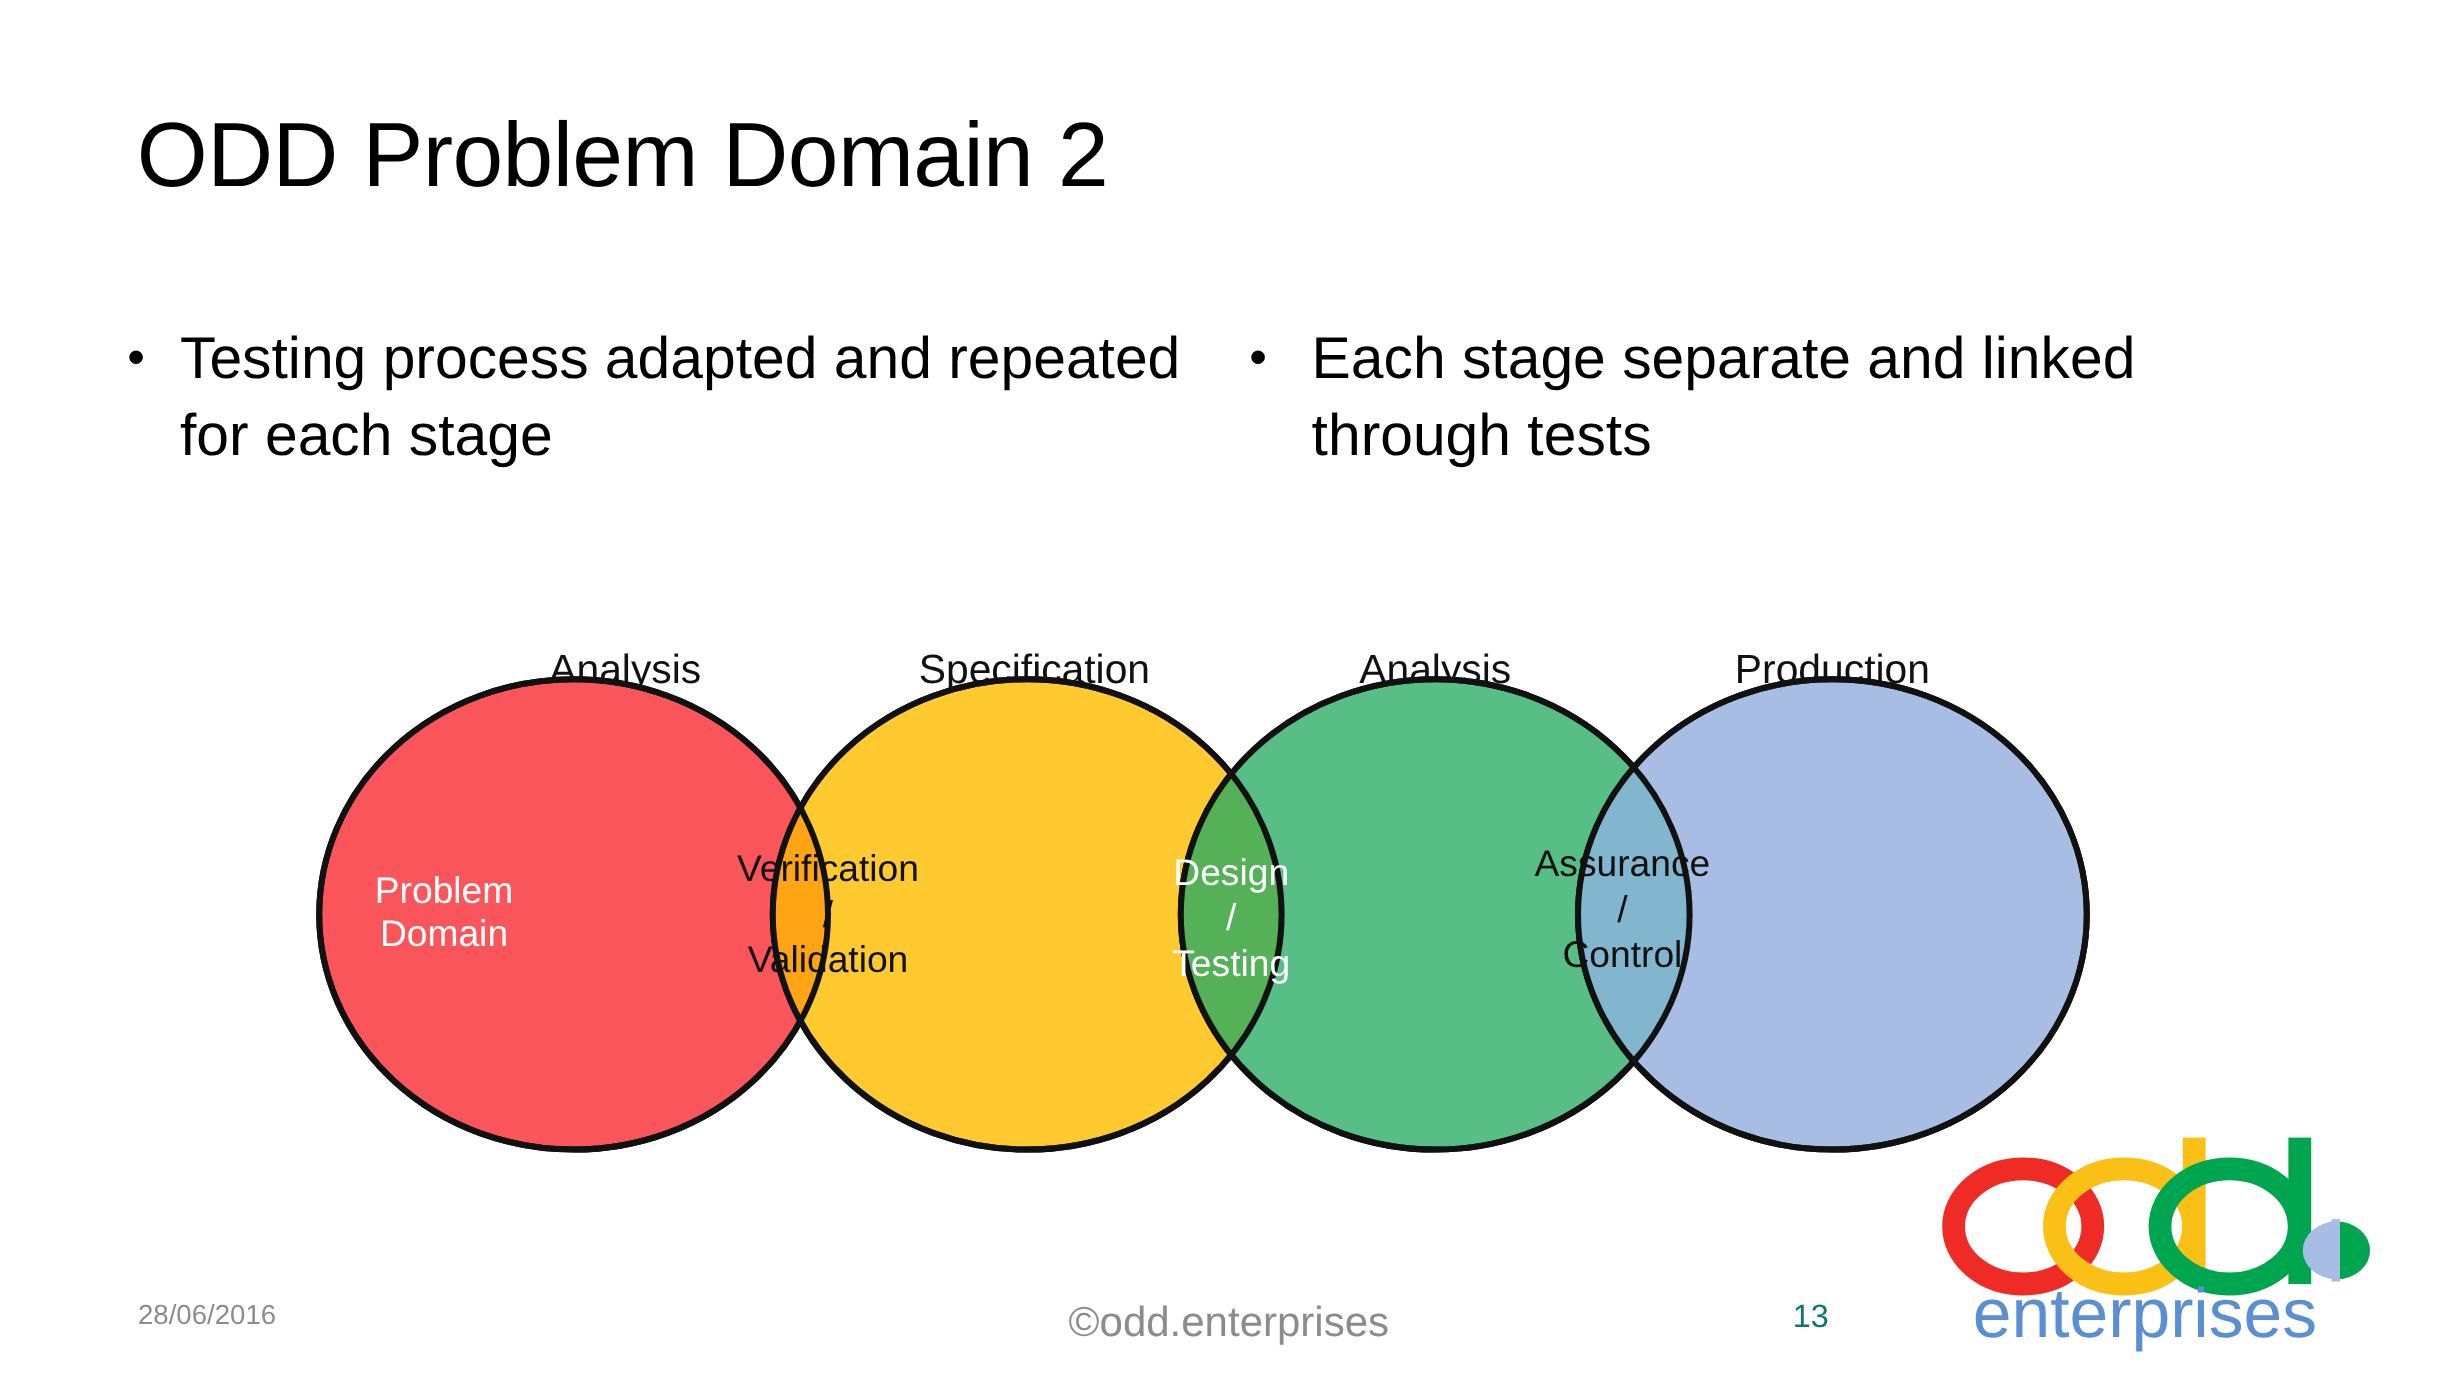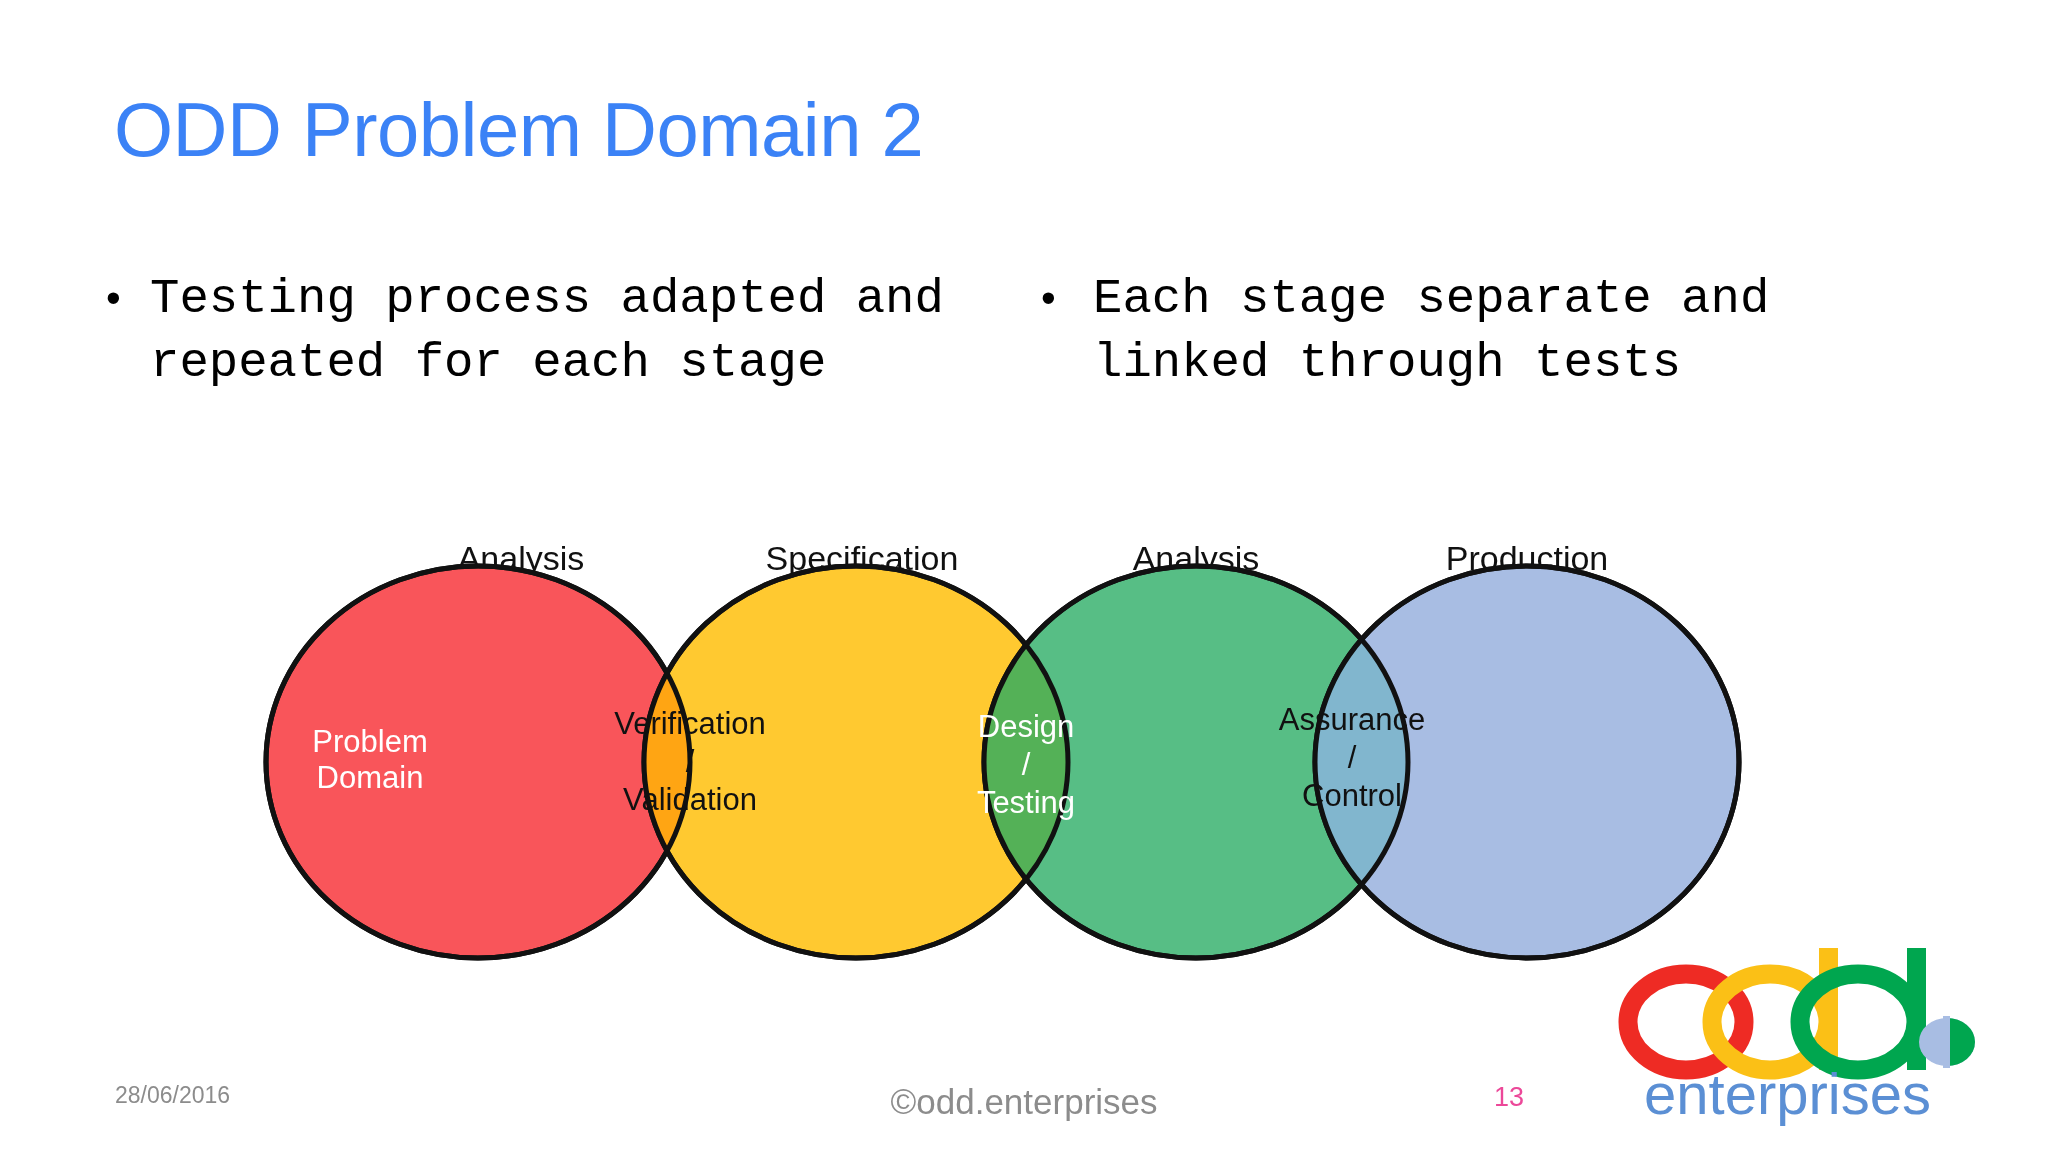--- a/index.html
+++ b/index.html
@@ -18,7 +18,7 @@
     left:114px;top:86px;
     font-size:76px;
     font-weight:400;
-    color:#3b82f6;
+    color:#000000;
     letter-spacing:-0.5px;
     white-space:nowrap;
   }

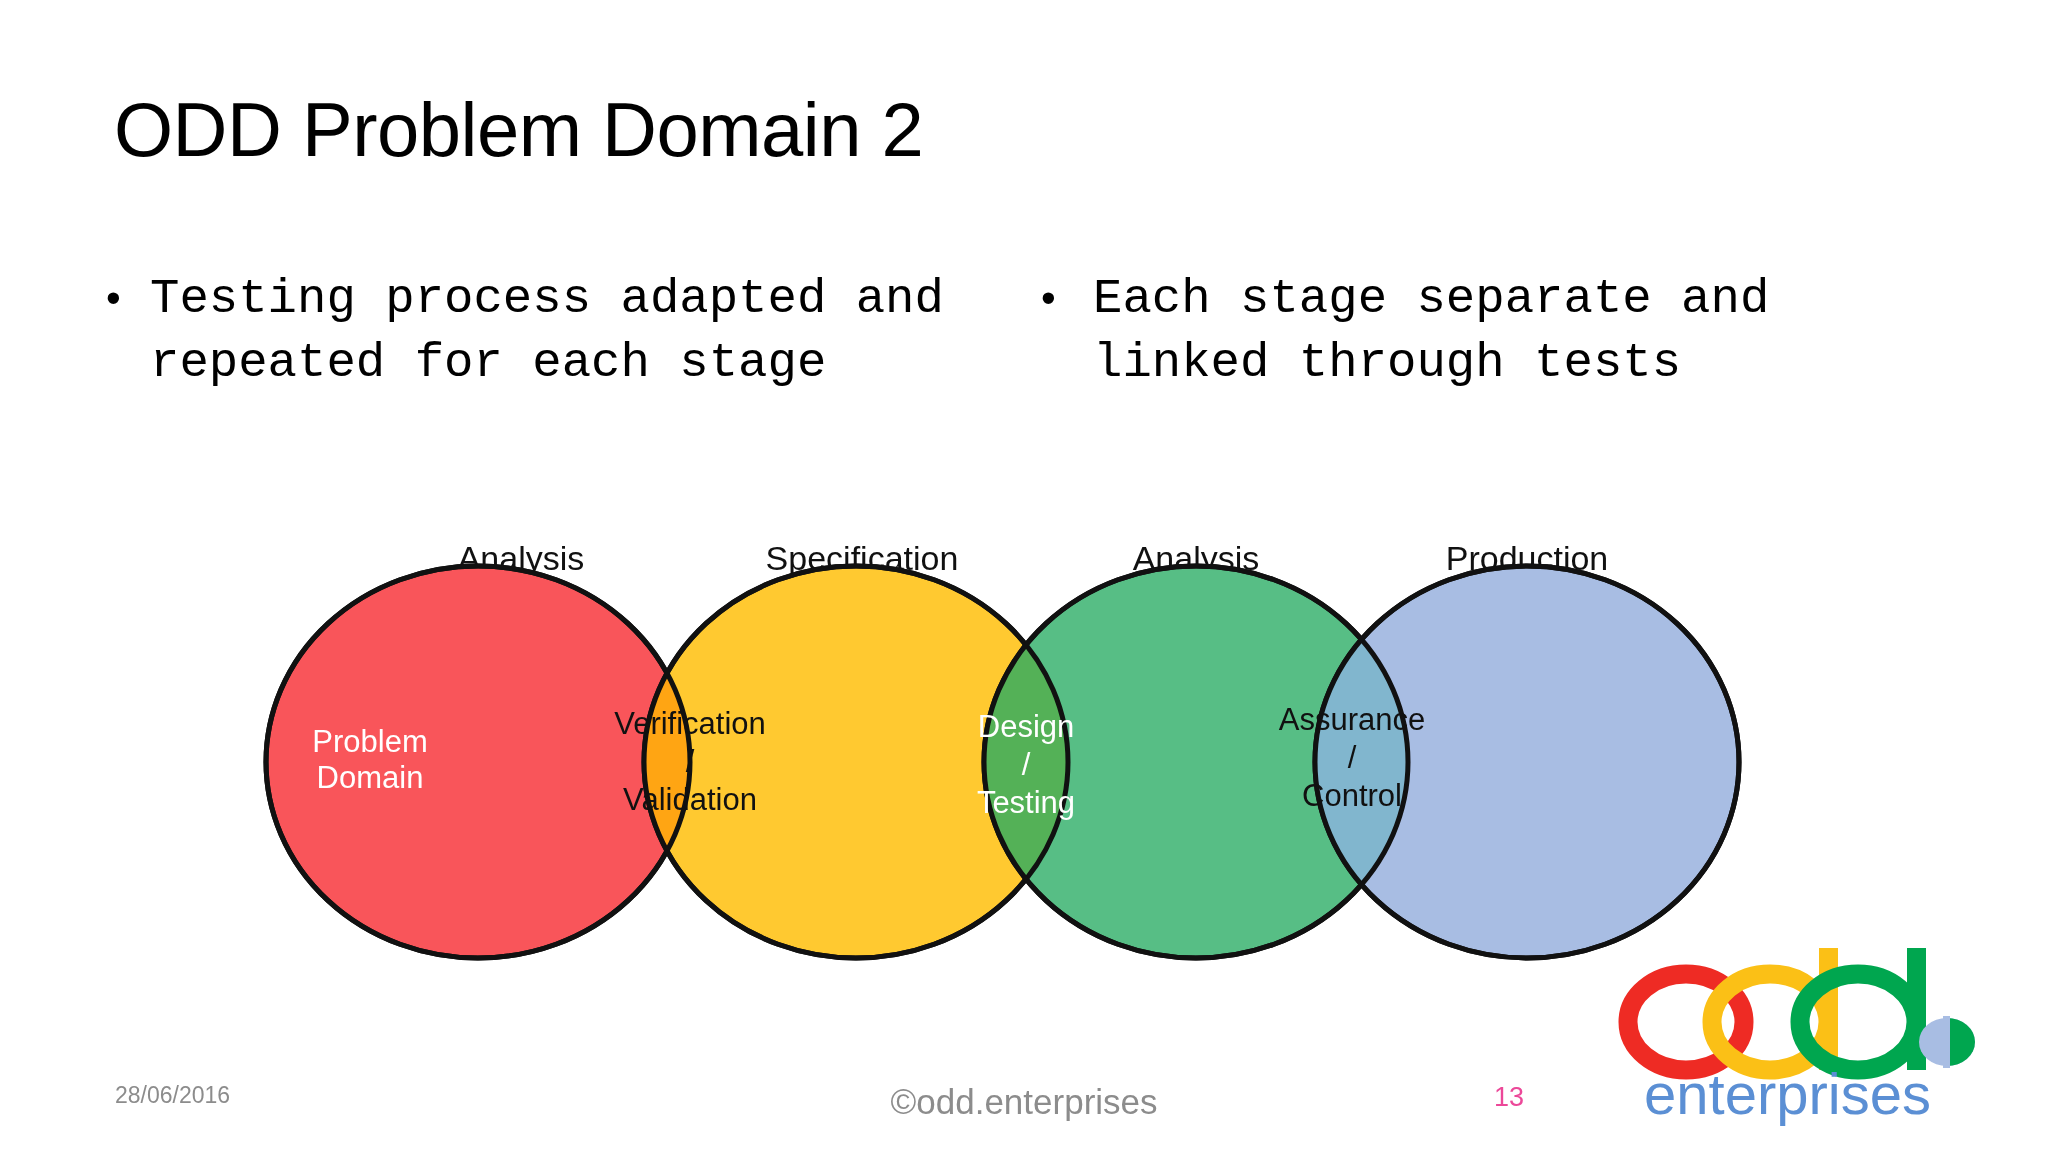--- a/index.html
+++ b/index.html
@@ -45,7 +45,7 @@
     line-height:1.42;
     text-align:left;
   }
-  .bullet-text{flex:1 1 auto;font-family:Liberation Mono, monospace;}
+  .bullet-text{flex:1 1 auto;}
   .bullet-col.second .bullet-dot{width:52px;flex:0 0 52px;}
 
   

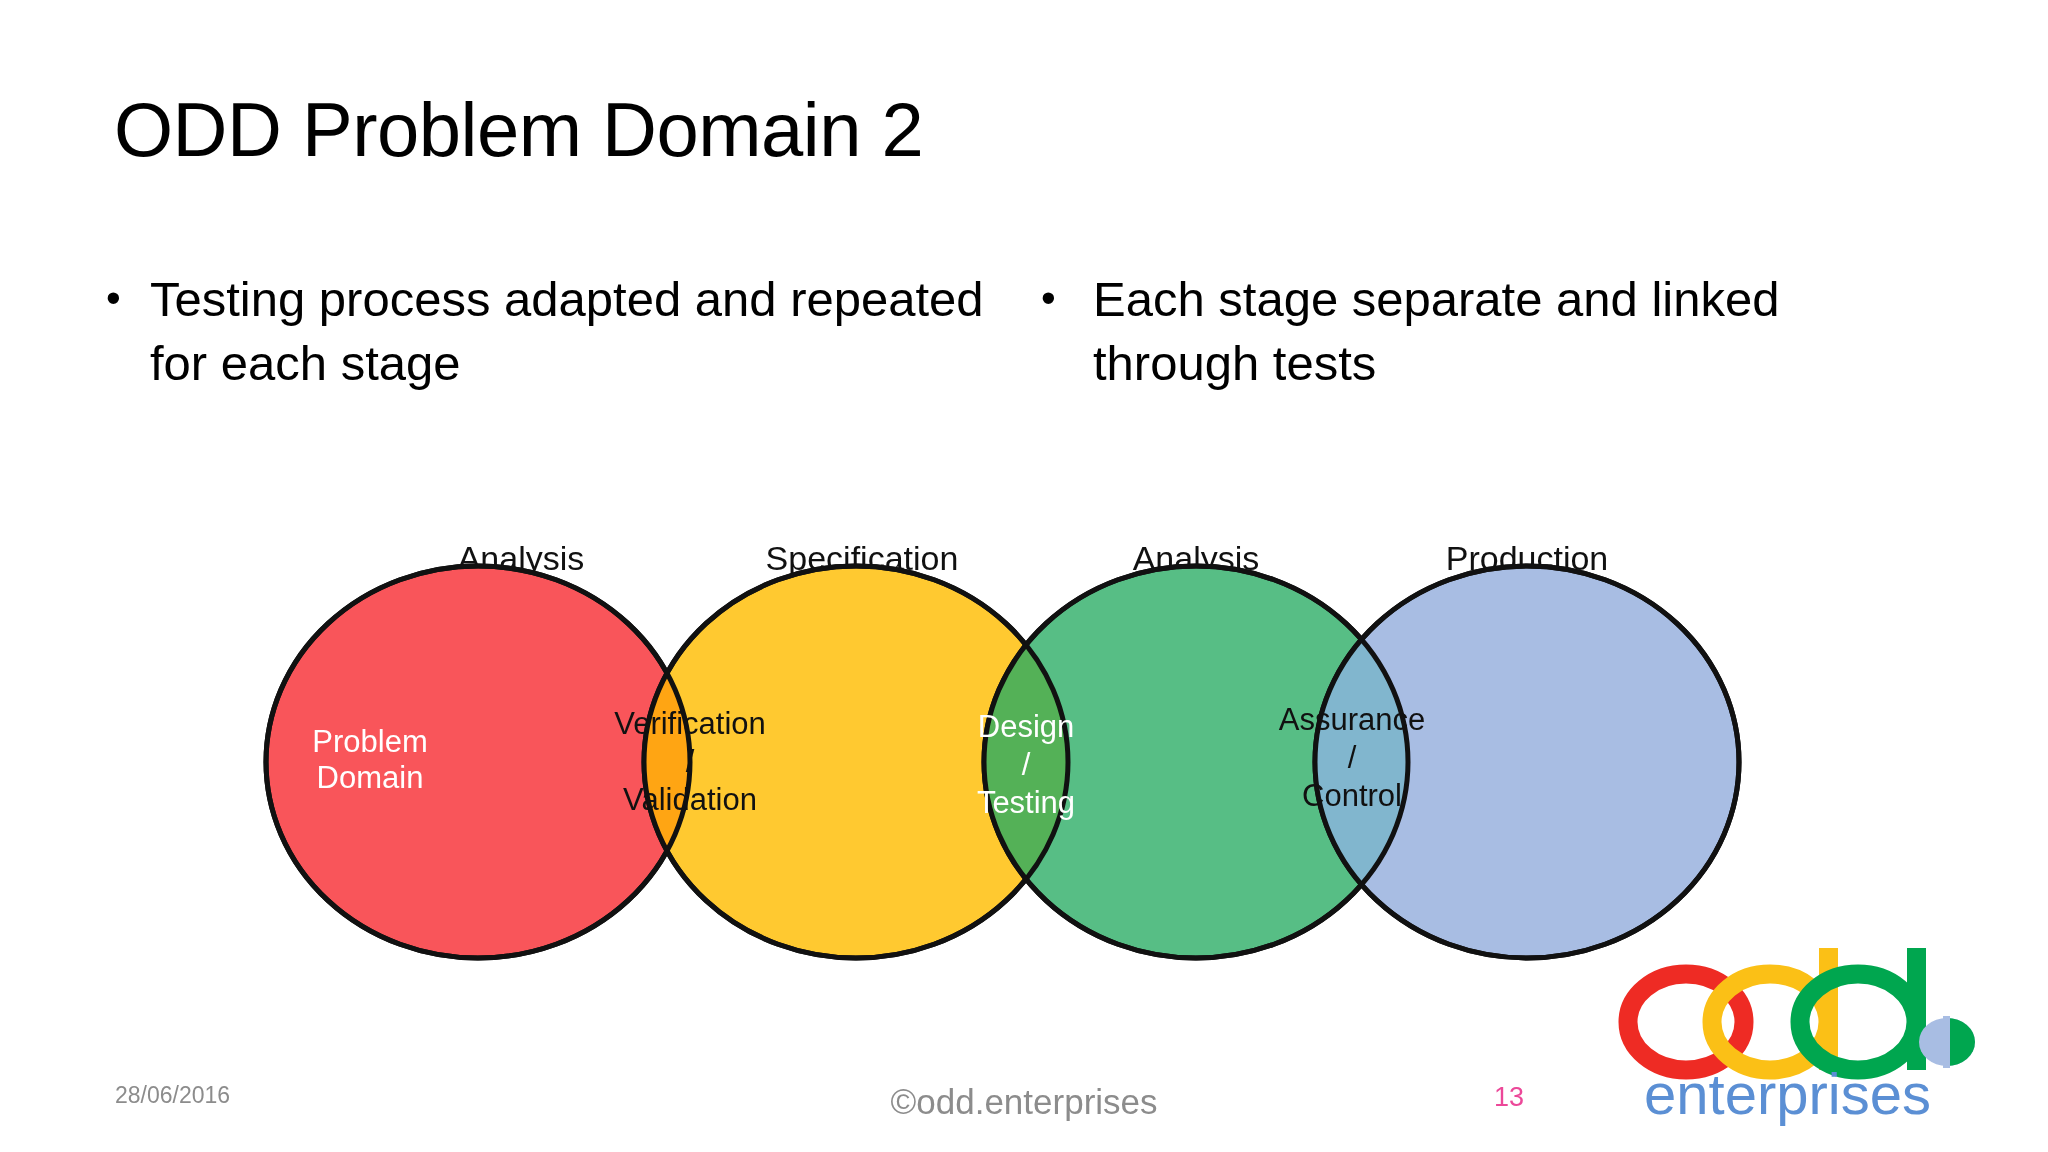--- a/index.html
+++ b/index.html
@@ -93,7 +93,7 @@
   }
   .footer-page{
     position:absolute;left:1494px;top:1082px;
-    font-size:27px;color:#ec4899;text-align:right;
+    font-size:27px;color:#0f766e;text-align:right;
   }
 
   

